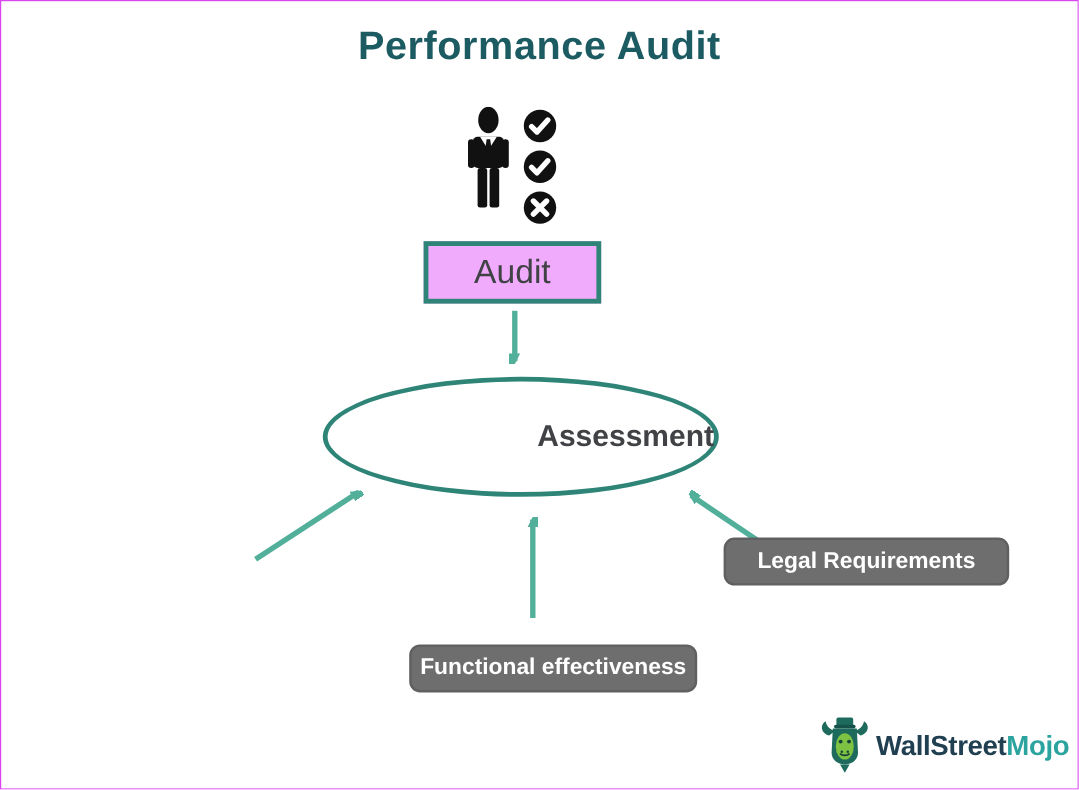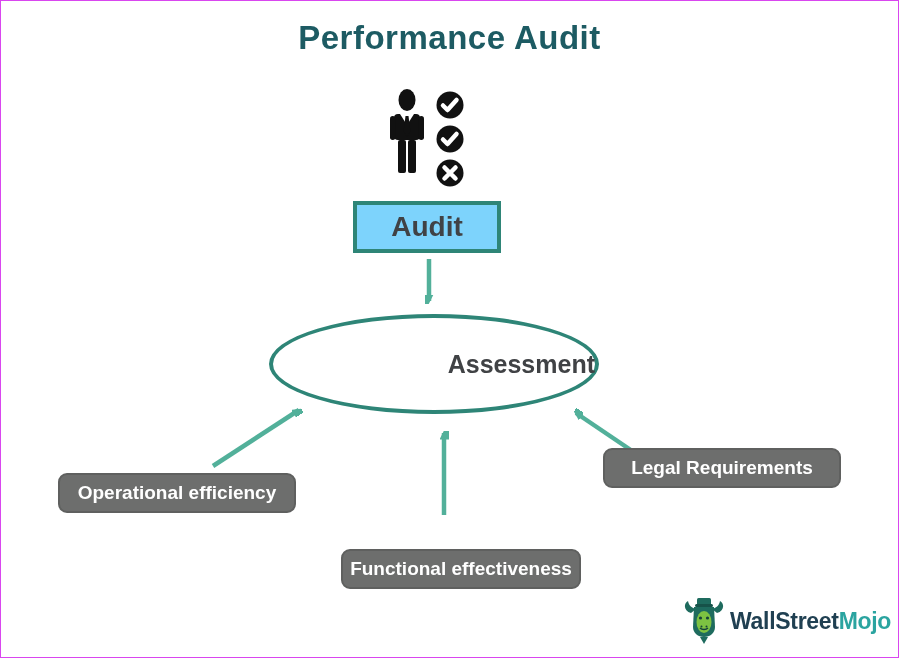--- a/index.html
+++ b/index.html
@@ -38,12 +38,12 @@
     width: 148px;
     height: 52px;
     border: 4px solid #2e8577;
-    background: #7dd3fc;
+    background: #f0abfc;
     display: flex;
     align-items: center;
     justify-content: center;
     font-size: 28px;
-    font-weight: bold;
+    font-weight: normal;
     color: #404245;
   }
   .assessment-ellipse {

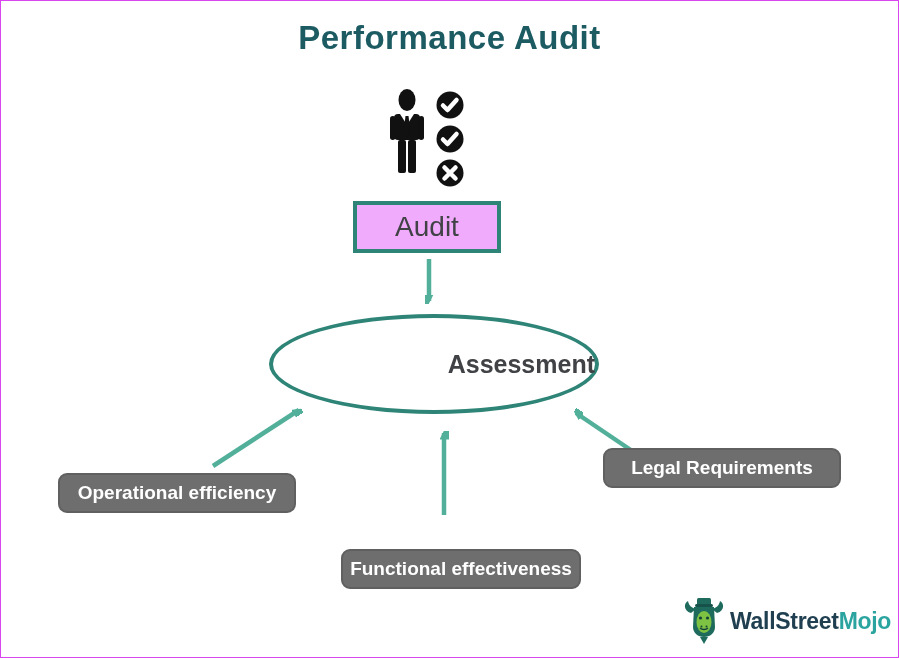--- a/index.html
+++ b/index.html
@@ -155,9 +155,6 @@
     <line x1="649" y1="462" x2="575" y2="412" stroke="#52b09a" stroke-width="4.5" marker-end="url(#ah)"></line>
   </svg>
 
-  <div class="factor-box" id="factor-left">
-    <span>Operational efficiency</span>
-  </div>
   <div class="factor-box" id="factor-middle">
     <span>Functional effectiveness</span>
   </div>

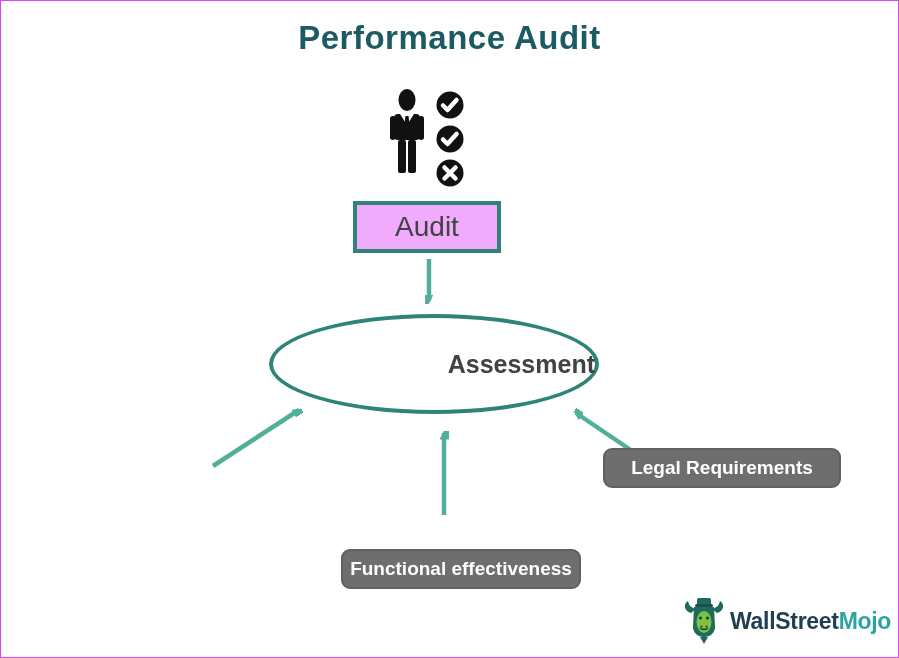--- a/index.html
+++ b/index.html
@@ -77,7 +77,7 @@
     white-space: nowrap;
   }
   #factor-left   { left: 57px;  top: 472px; width: 238px; height: 40px; }
-  #factor-middle { left: 340px; top: 548px; width: 240px; height: 40px; }
+  #factor-middle { left: 340px; top: 536px; width: 240px; height: 40px; }
   #factor-right  { left: 602px; top: 447px; width: 238px; height: 40px; }
   .arrows-layer {
     position: absolute;

